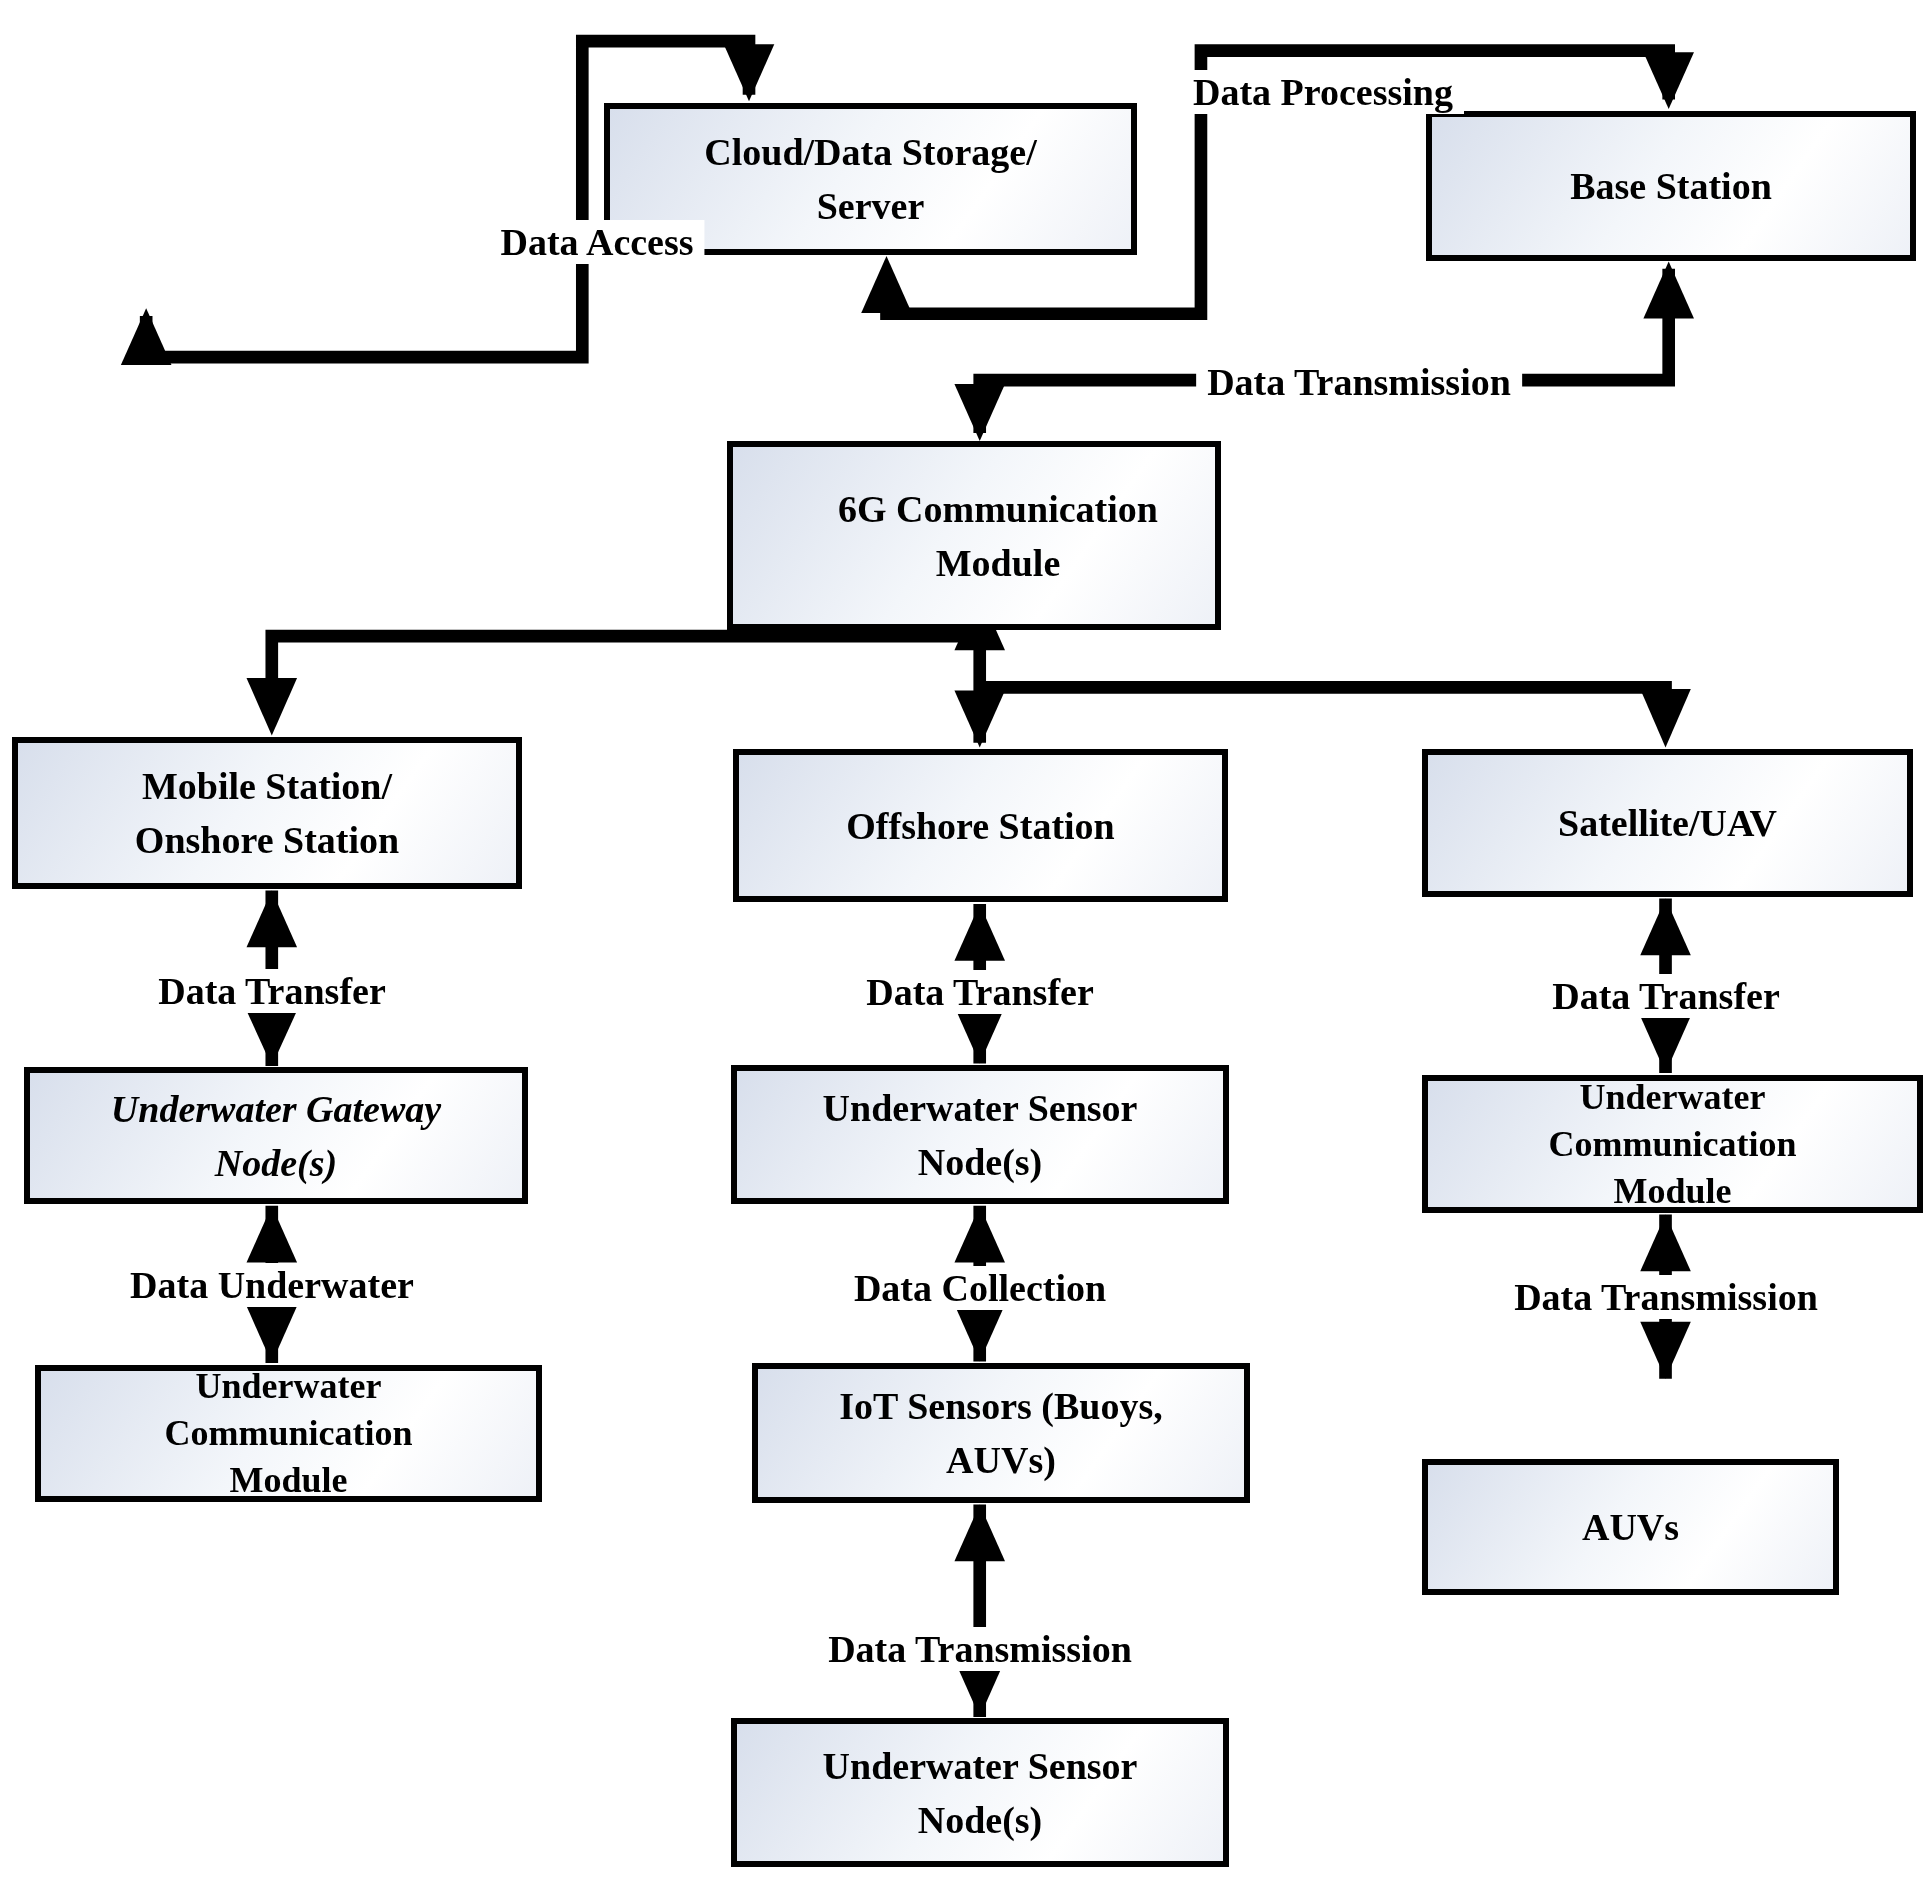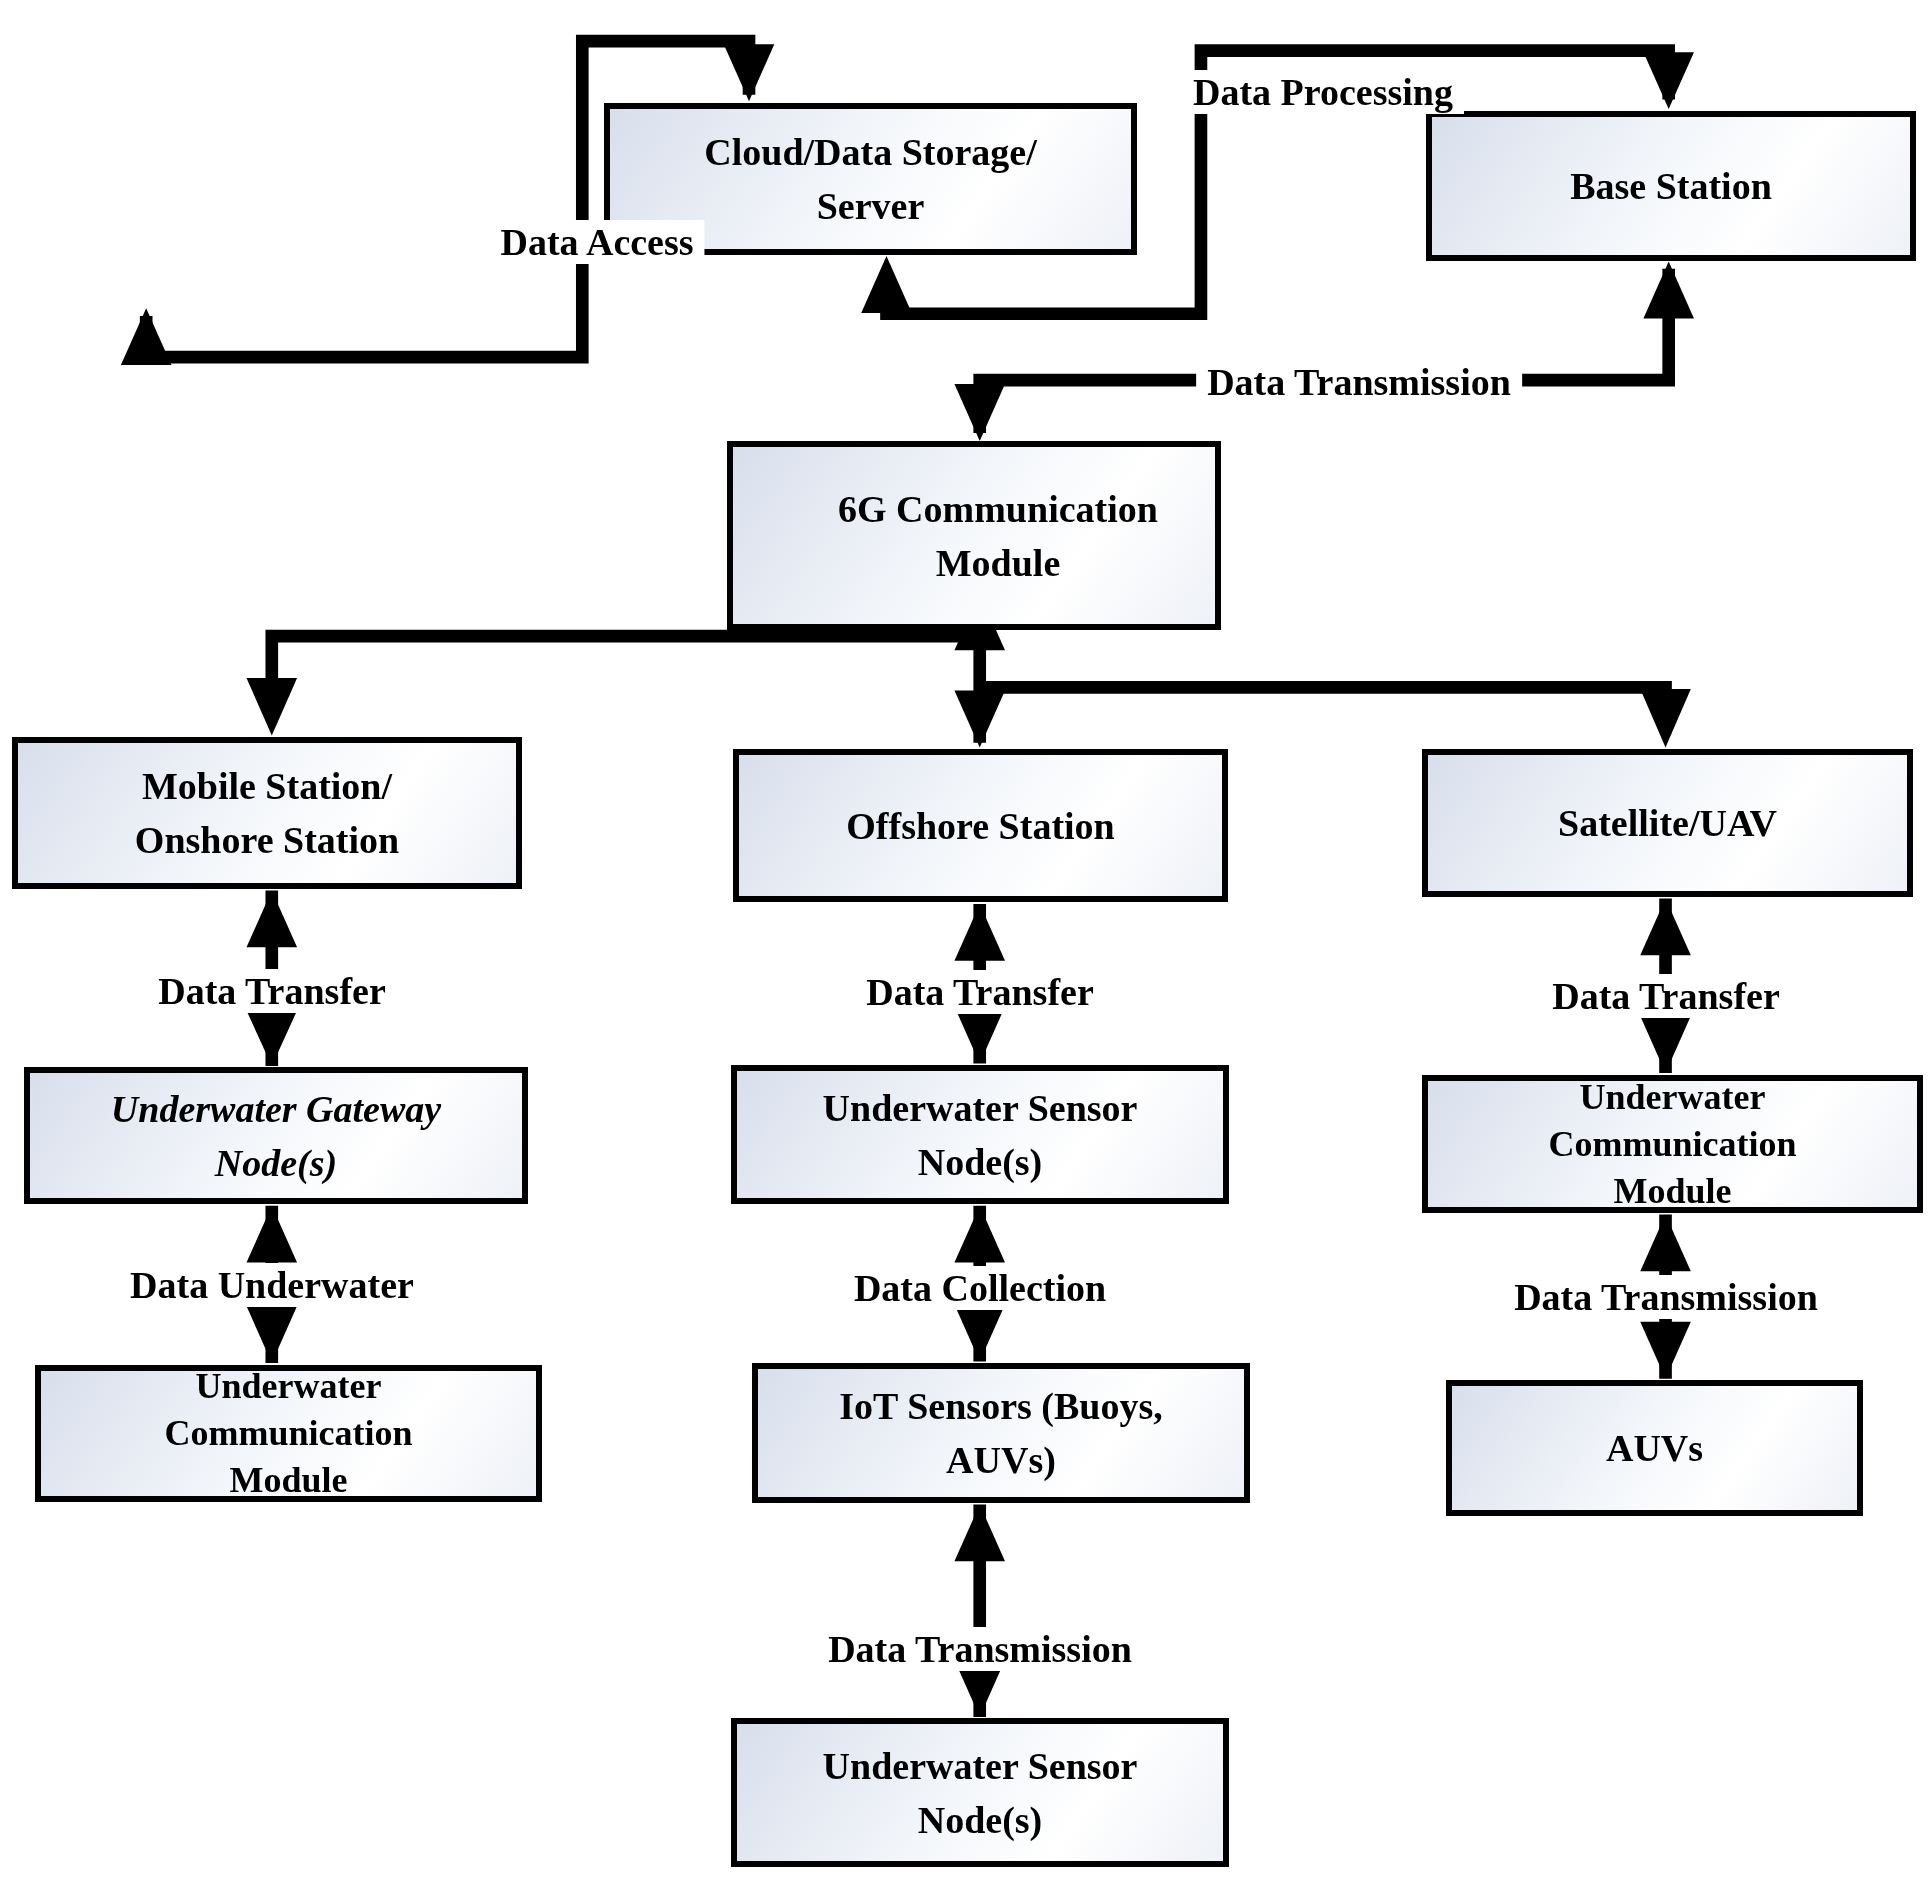--- a/index.html
+++ b/index.html
@@ -53,7 +53,7 @@
   #n-ucm-right {left:1422px;top:1075px; width:501px; height:138px;font-size:36px;line-height:47px;}
   #n-ucm-left  {left:35px;  top:1365px; width:507px; height:137px;font-size:36px;line-height:47px;}
   #n-iot       {left:752px; top:1363px; width:498px; height:140px;}
-  #n-auvs      {left:1422px;top:1380px; width:417px; height:136px;margin-left:24px;}
+  #n-auvs      {left:1422px;top:1459px; width:417px; height:136px;}
   #n-usn-bot   {left:731px; top:1718px; width:498px; height:149px;}
   
   #l-data-access        {left:597px; top:242px;}

